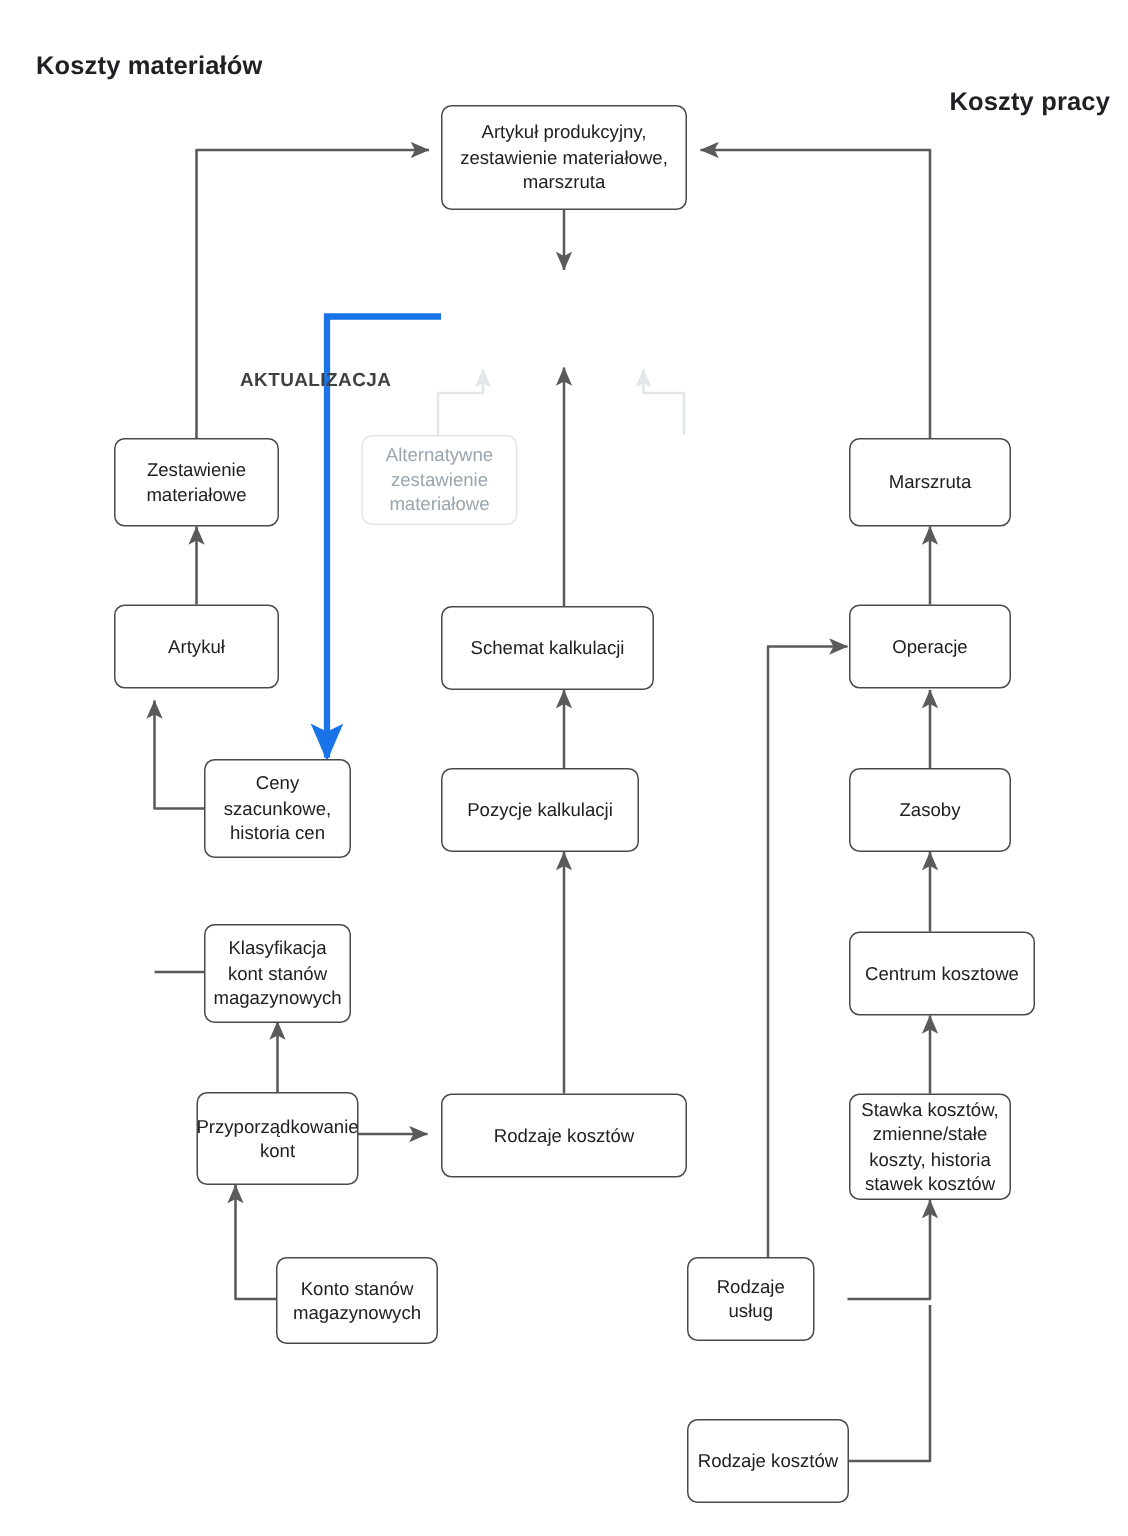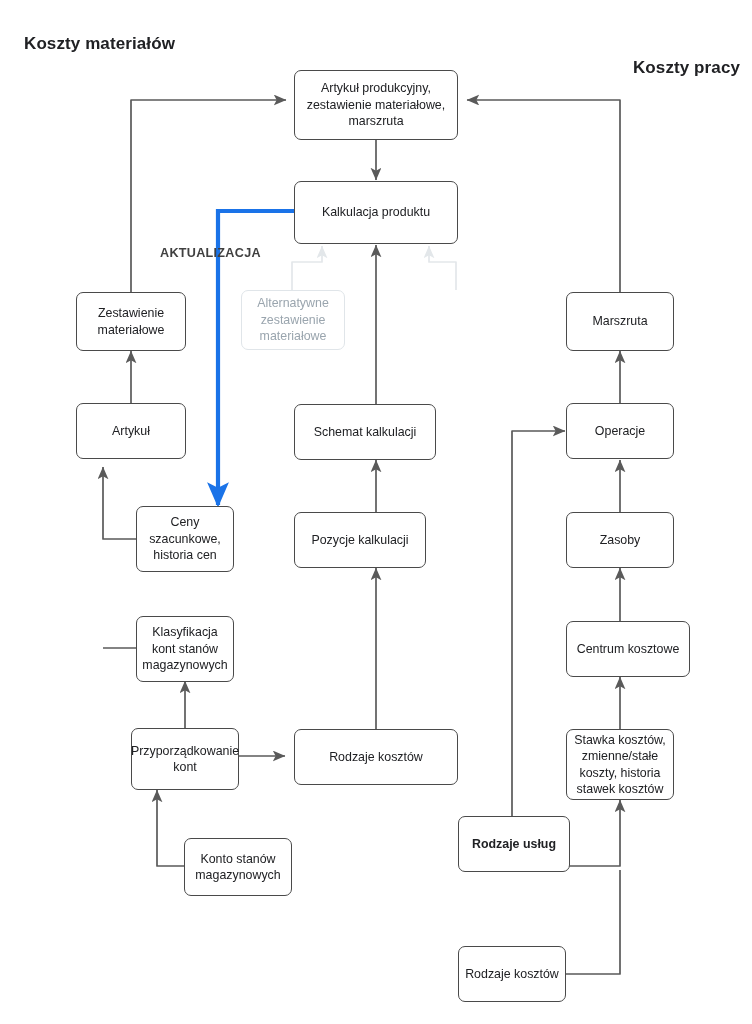--- a/index.html
+++ b/index.html
@@ -106,7 +106,6 @@
 
   <div class="node" style="left:294px;top:70px;width:164px;height:70px;">Artykuł produkcyjny, zestawienie materiałowe, marszruta</div>
 
-  <div class="node" style="left:294px;top:181px;width:164px;height:63px;">Kalkulacja produktu</div>
 
   <div class="node alt" style="left:241px;top:290px;width:104px;height:60px;">Alternatywne zestawienie materiałowe</div>
 

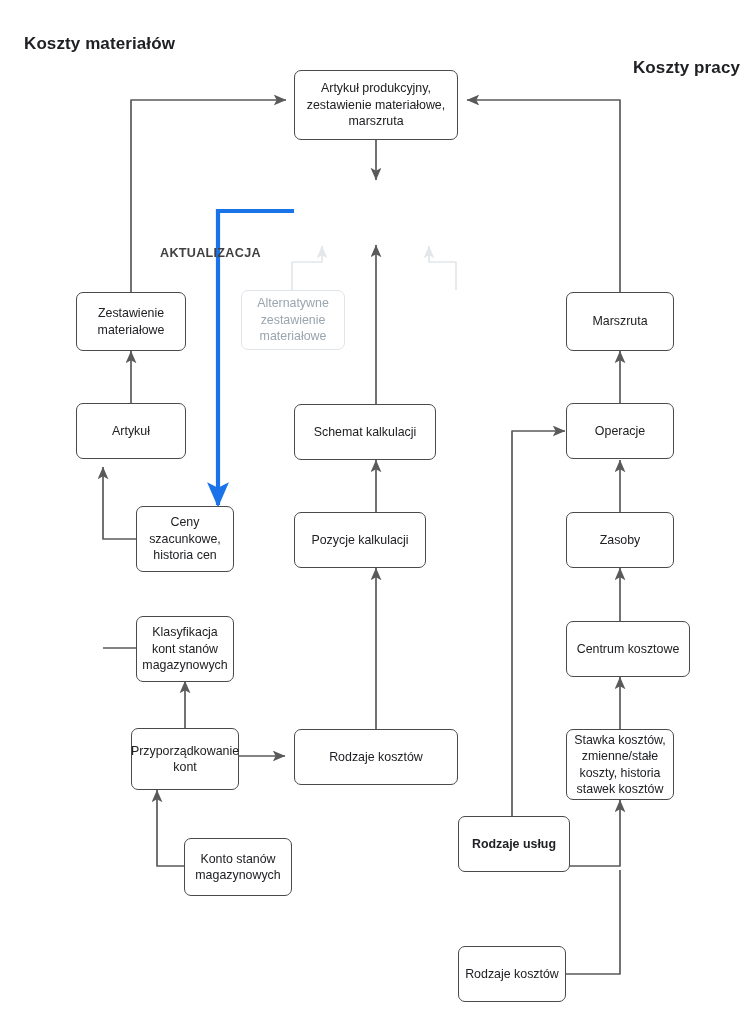--- a/index.html
+++ b/index.html
@@ -138,7 +138,7 @@
 
   <div class="node" style="left:566px;top:729px;width:108px;height:71px;">Stawka kosztów, zmienne/stałe koszty, historia stawek kosztów</div>
 
-  <div class="node" style="left:458px;top:816px;width:112px;height:56px;font-weight:bold;">Rodzaje usług</div>
+  <div class="node" style="left:458px;top:838px;width:85px;height:56px;">Rodzaje usług</div>
 
   <div class="node" style="left:458px;top:946px;width:108px;height:56px;">Rodzaje kosztów</div>
 

